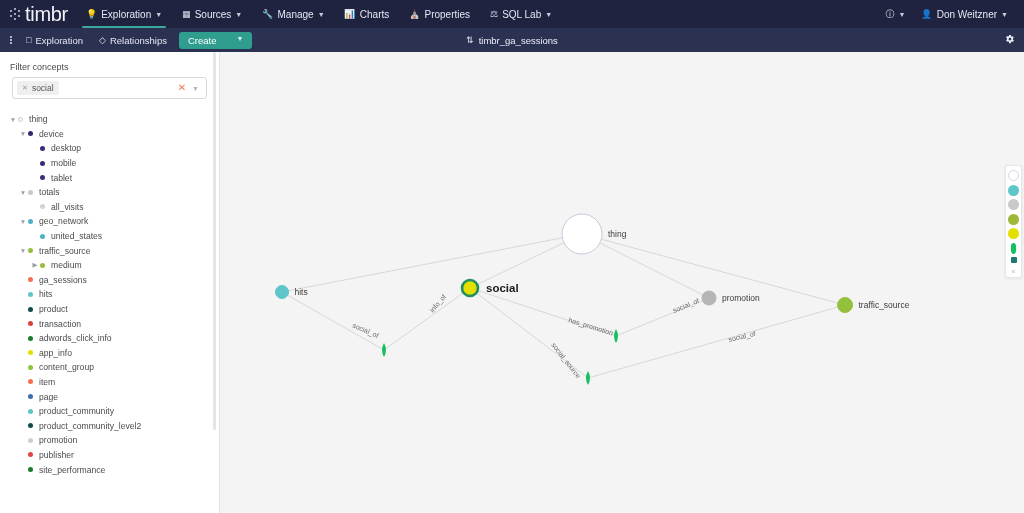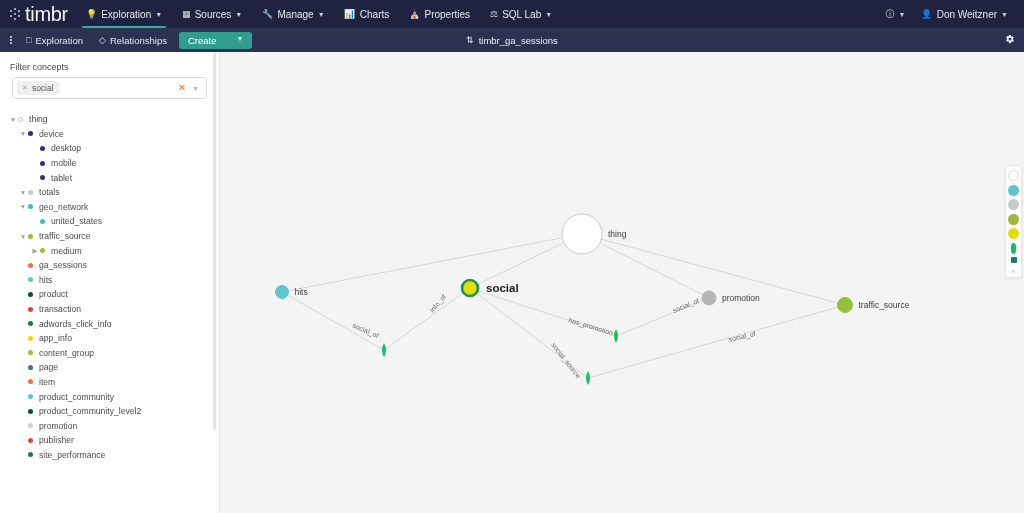--- a/index.html
+++ b/index.html
@@ -250,6 +250,11 @@
           <span class="tw">▼</span>
           <span class="dot" style="background: rgb(201, 201, 201);"></span>
           <span>totals</span>
+        </div>
+        <div class="tnode lvl2">
+          <span class="tw"></span>
+          <span class="dot" style="background: rgb(211, 211, 211);"></span>
+          <span>all_visits</span>
         </div>
         <div class="tnode lvl1">
           <span class="tw">▼</span>

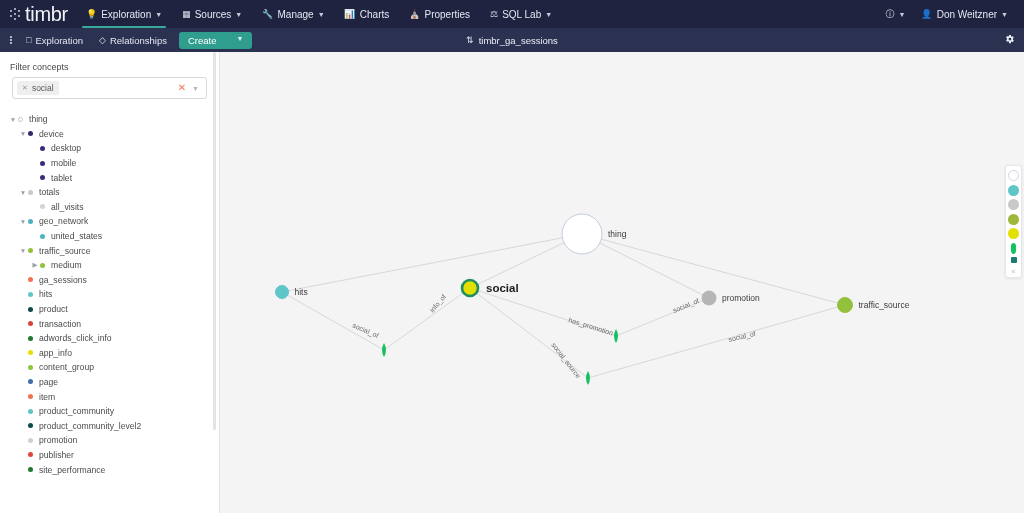--- a/index.html
+++ b/index.html
@@ -313,13 +313,13 @@
         </div>
         <div class="tnode lvl1">
           <span class="tw"></span>
+          <span class="dot" style="background: rgb(244, 113, 79);"></span>
+          <span>item</span>
+        </div>
+        <div class="tnode lvl1">
+          <span class="tw"></span>
           <span class="dot" style="background: rgb(63, 110, 168);"></span>
           <span>page</span>
-        </div>
-        <div class="tnode lvl1">
-          <span class="tw"></span>
-          <span class="dot" style="background: rgb(244, 113, 79);"></span>
-          <span>item</span>
         </div>
         <div class="tnode lvl1">
           <span class="tw"></span>

